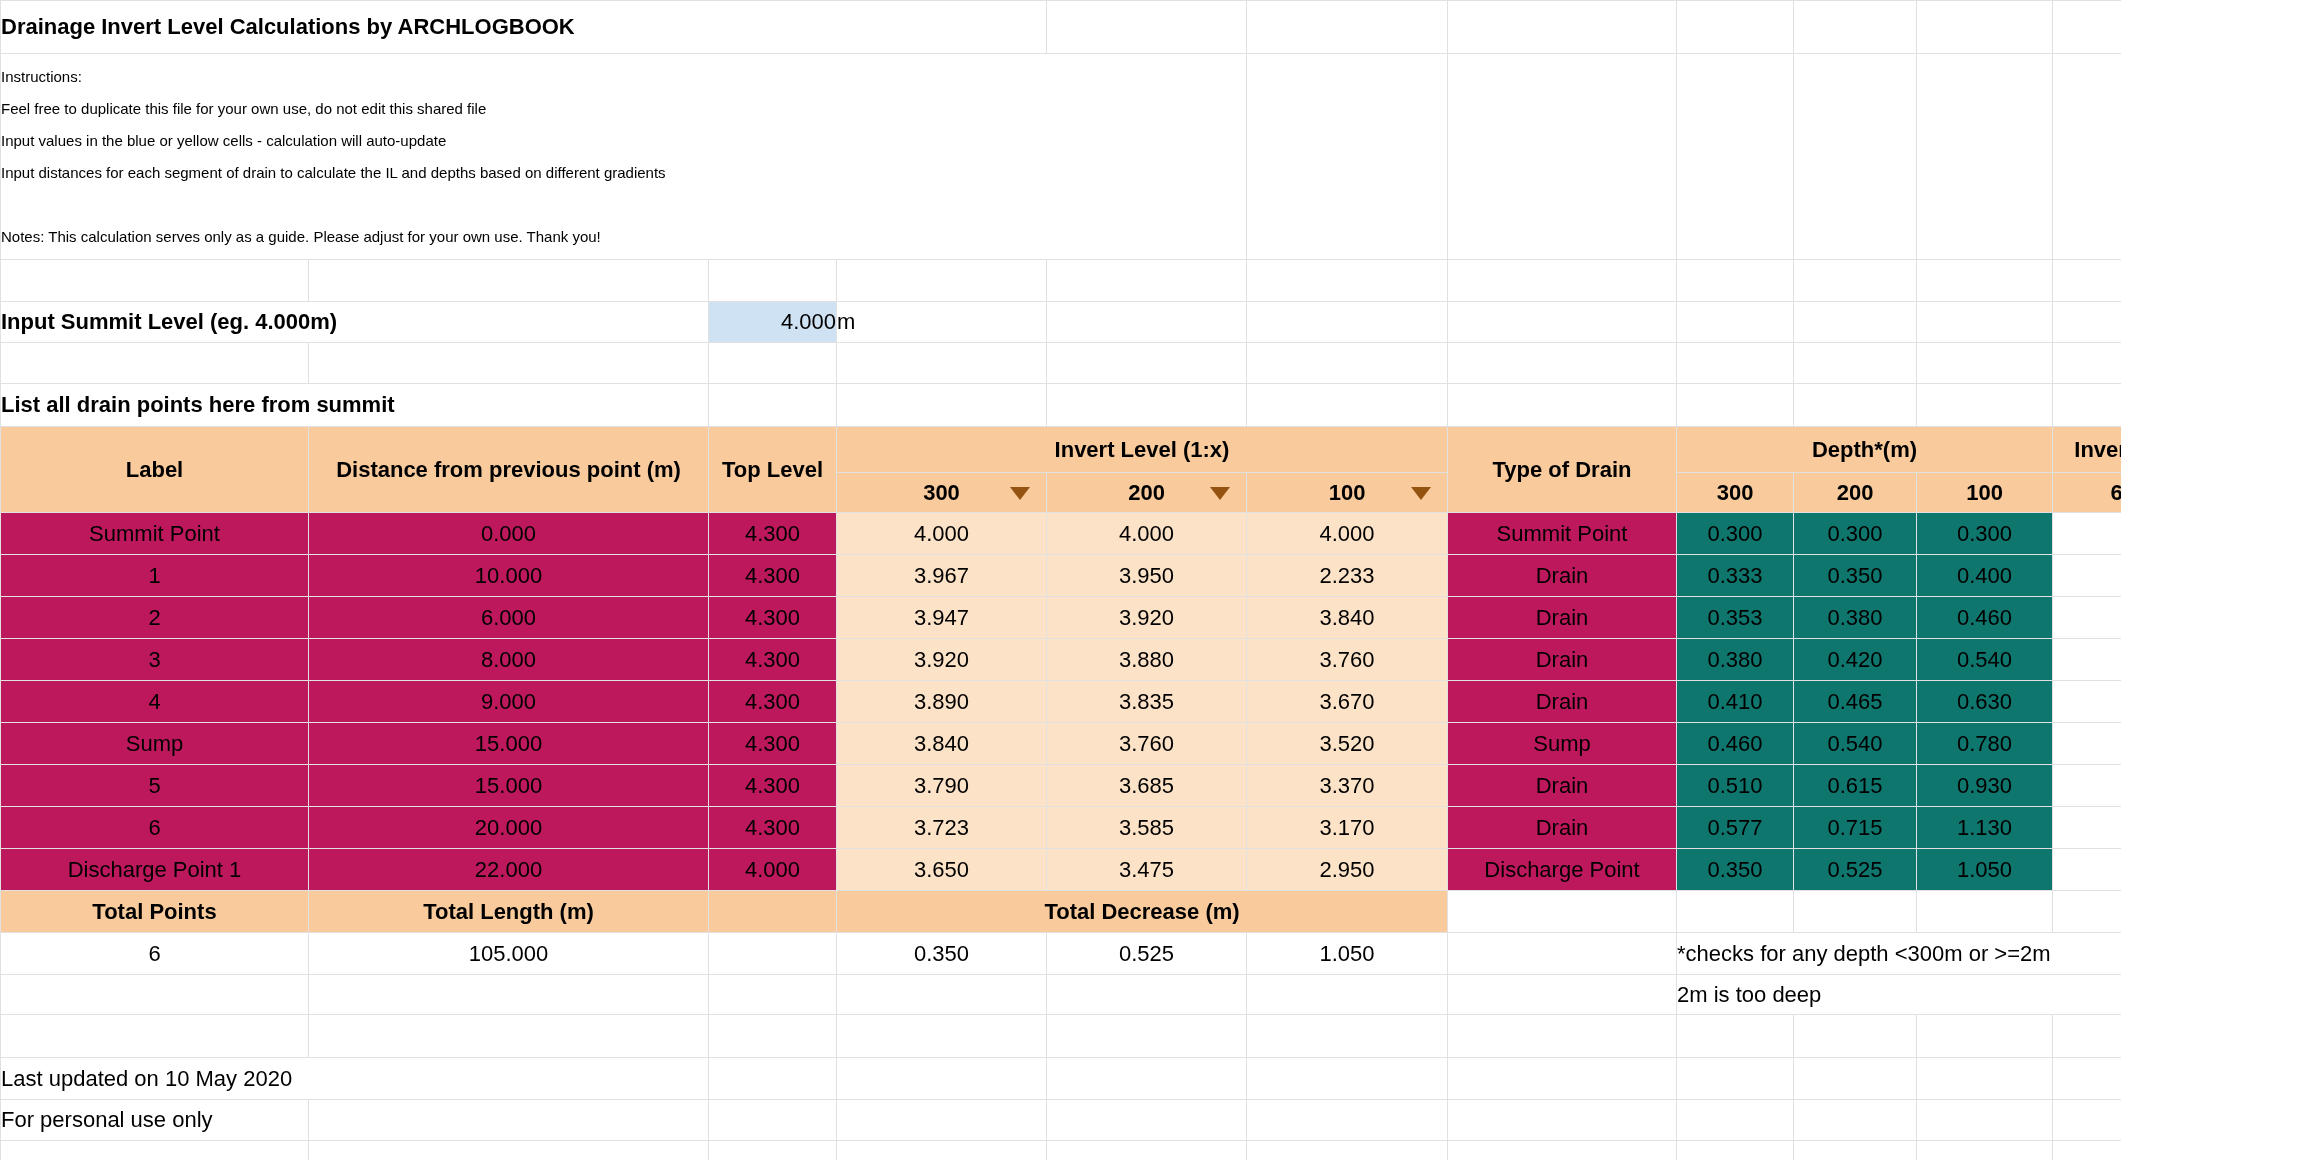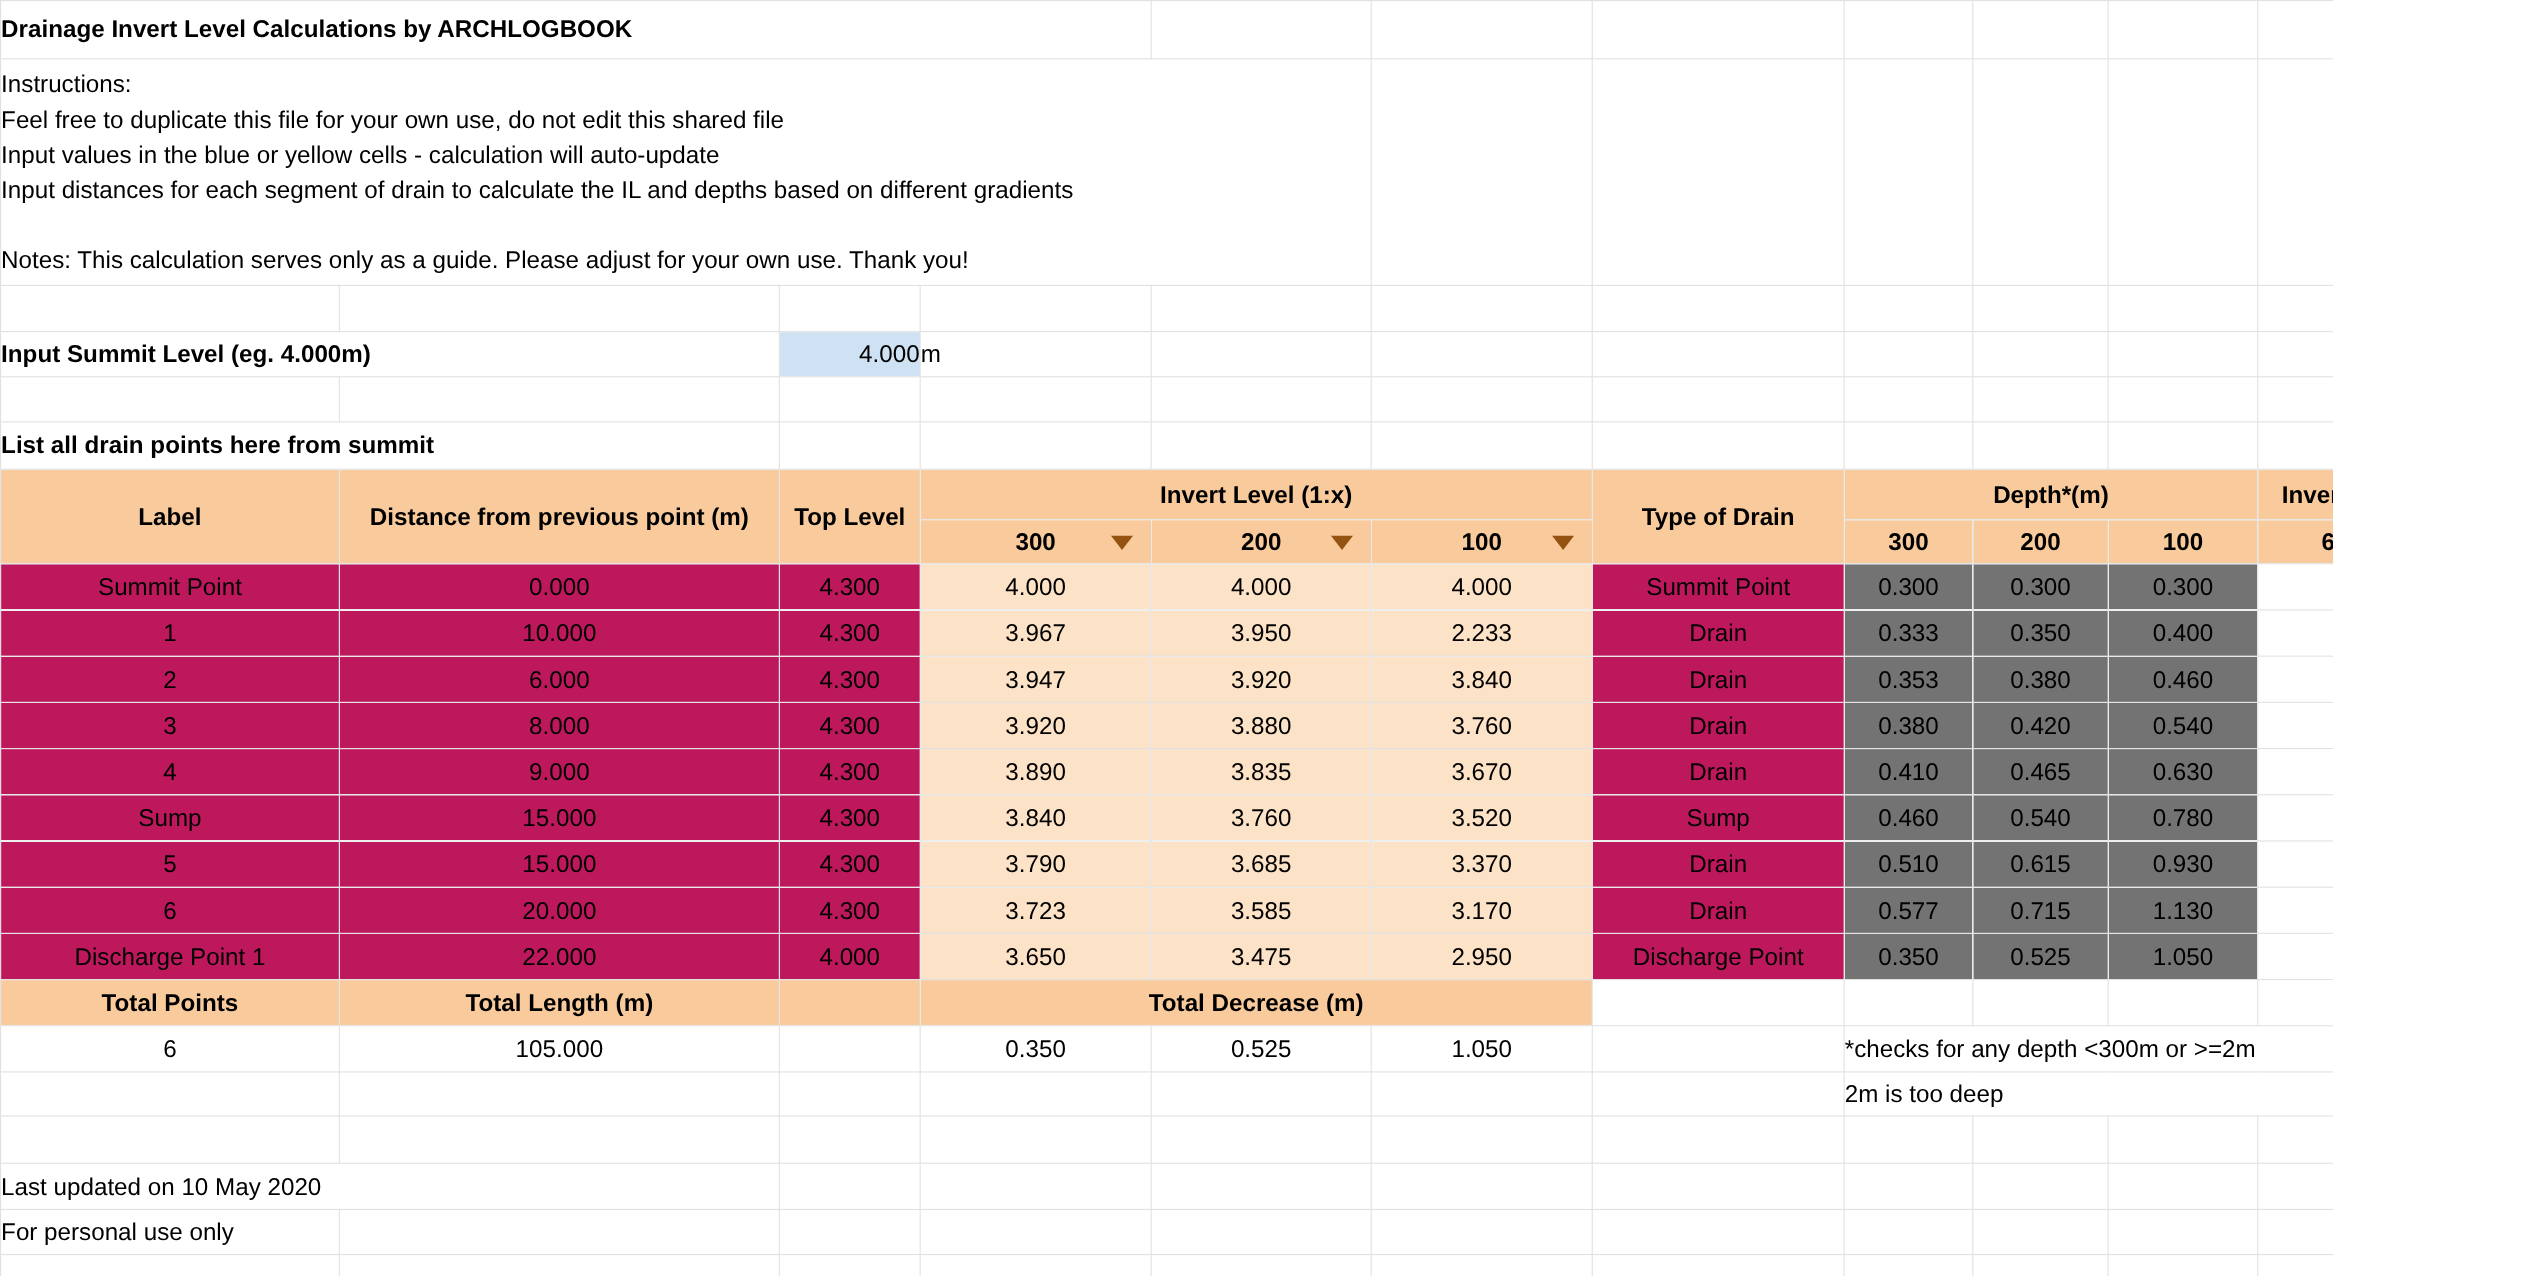--- a/index.html
+++ b/index.html
@@ -24,7 +24,7 @@
   .vbot { vertical-align:bottom; padding-bottom:10px; }
   .title-cell { font-size:33px; font-weight:700; padding-left:7px; }
   .instr { vertical-align:top; padding:9px 0 0 7px; }
-  .ins-line { height:32px; line-height:32px; font-size:22px; }
+  .ins-line { height:32px; line-height:32px; font-size:15px; }
   .lbl { font-weight:700; padding-left:7px; }
   .txt { padding-left:7px; }
   .input-cell { background:#cfe2f3; border:3px solid #000; text-align:right; padding-right:10px; }

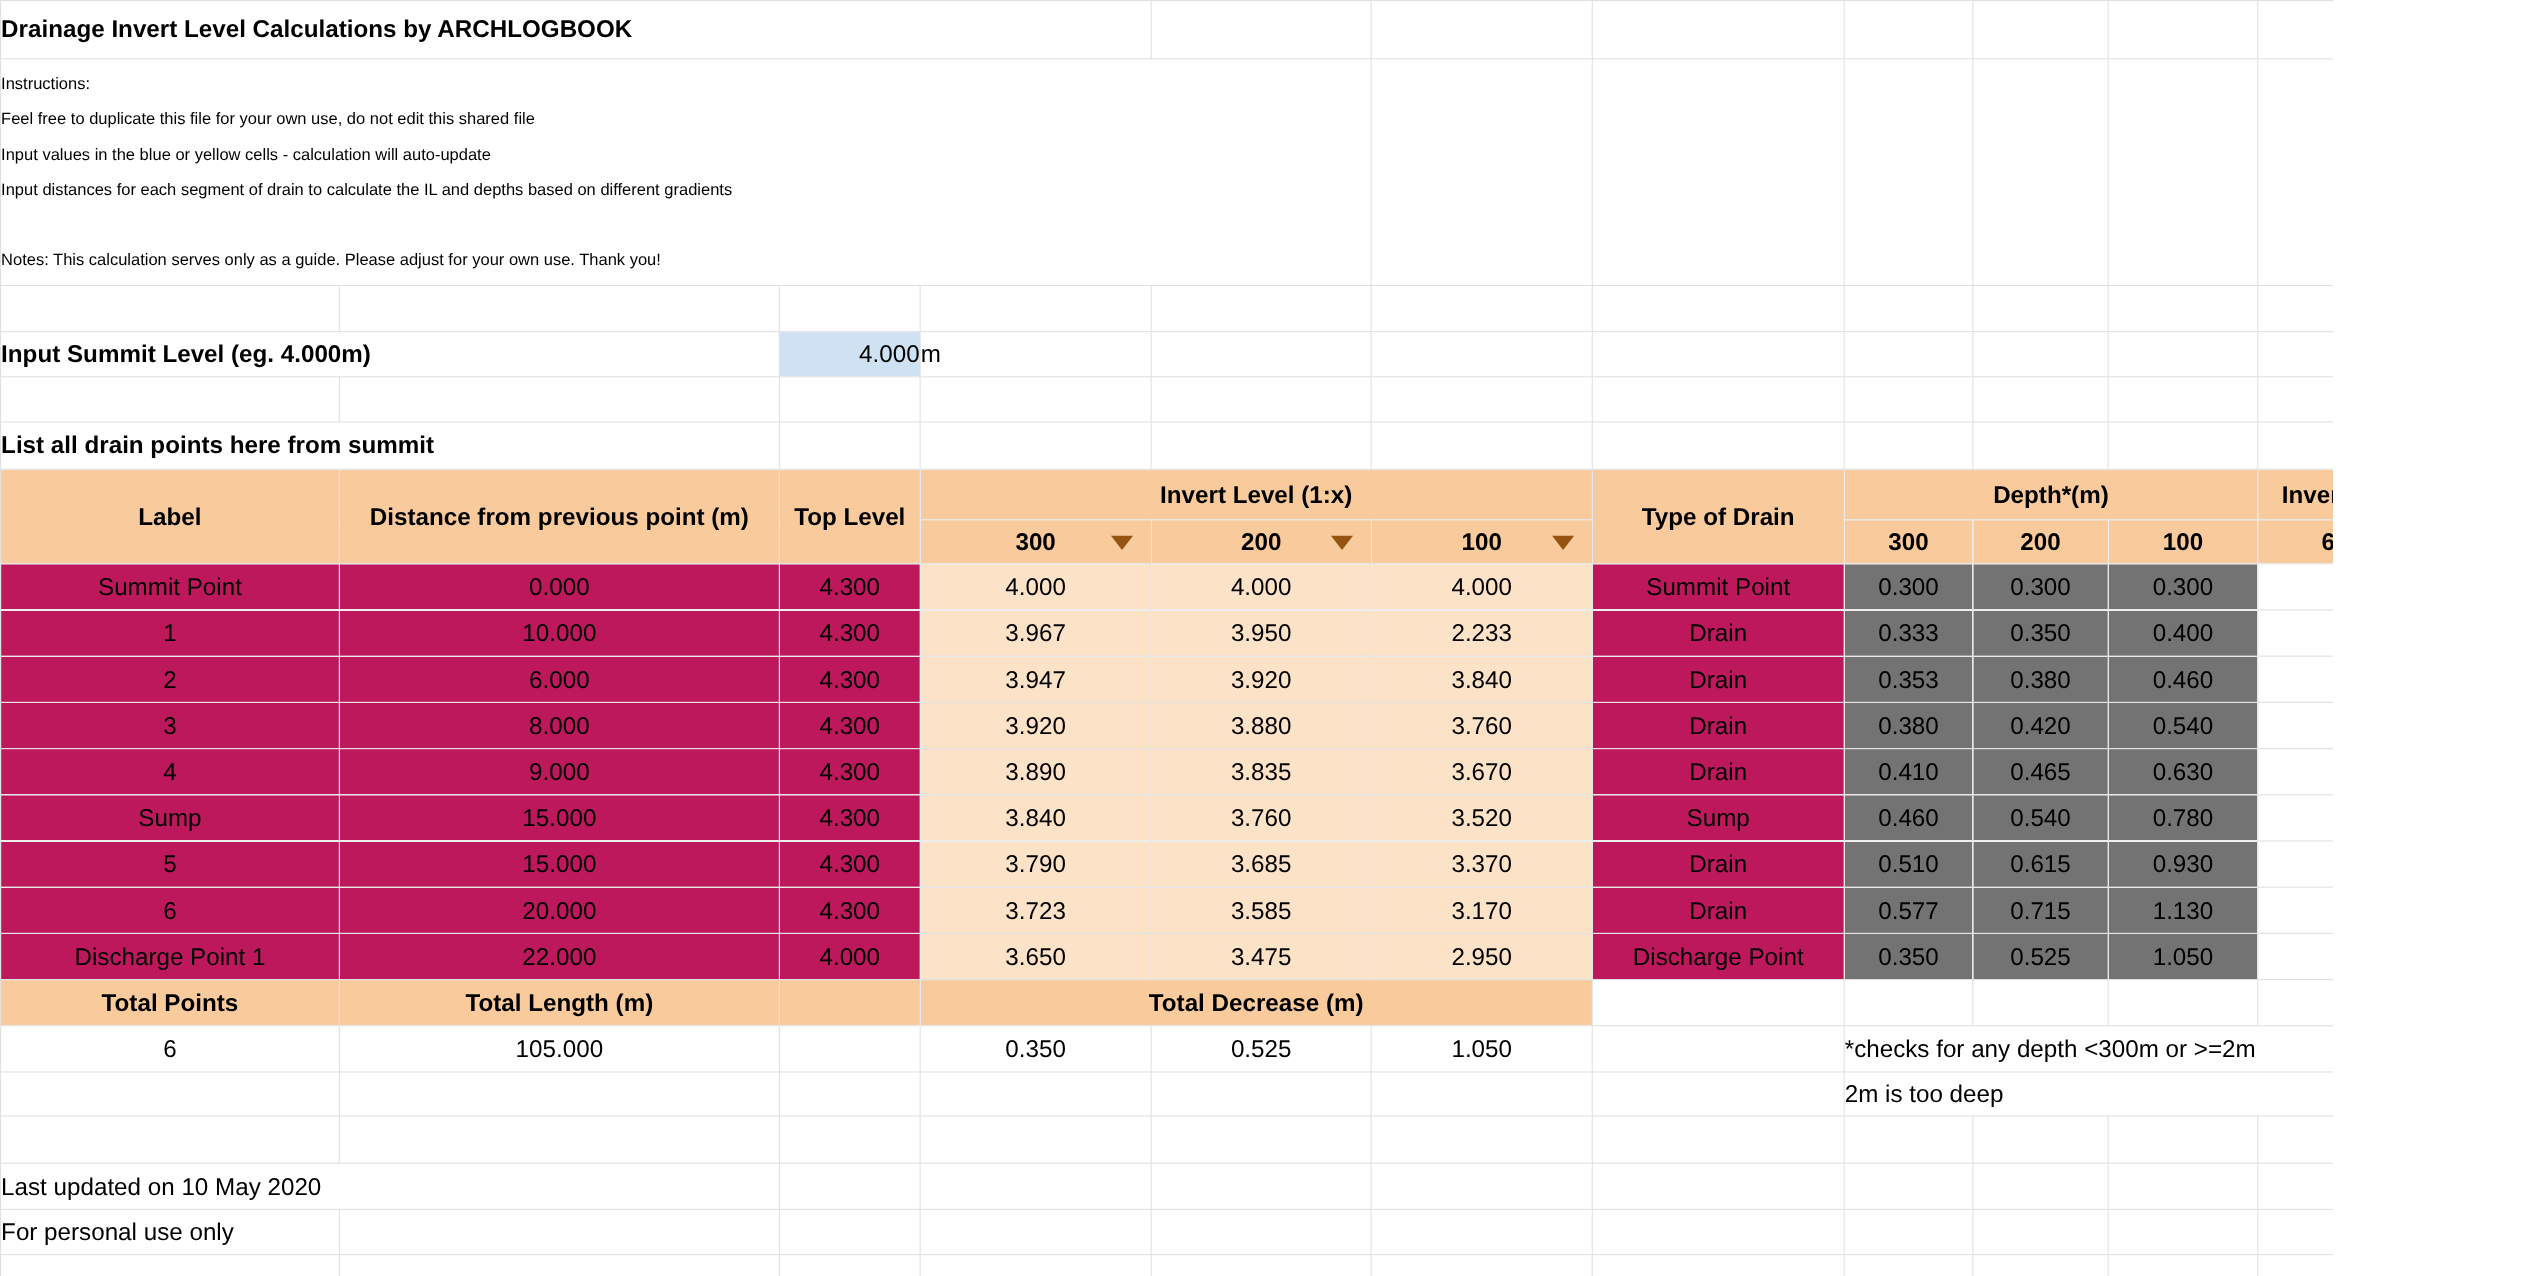--- a/index.html
+++ b/index.html
@@ -19,7 +19,7 @@
   .hdr { background:#f9cb9c; font-weight:700; text-align:center; }
   .c-blue { background:#be185d; text-align:center; }
   .c-or  { background:#fce2c6; text-align:center; }
-  .c-grn { background:#737373; text-align:center; }
+  .c-grn { background:#0f766e; text-align:center; }
   .c-wht { background:#ffffff; text-align:center; }
   .vbot { vertical-align:bottom; padding-bottom:10px; }
   .title-cell { font-size:33px; font-weight:700; padding-left:7px; }

